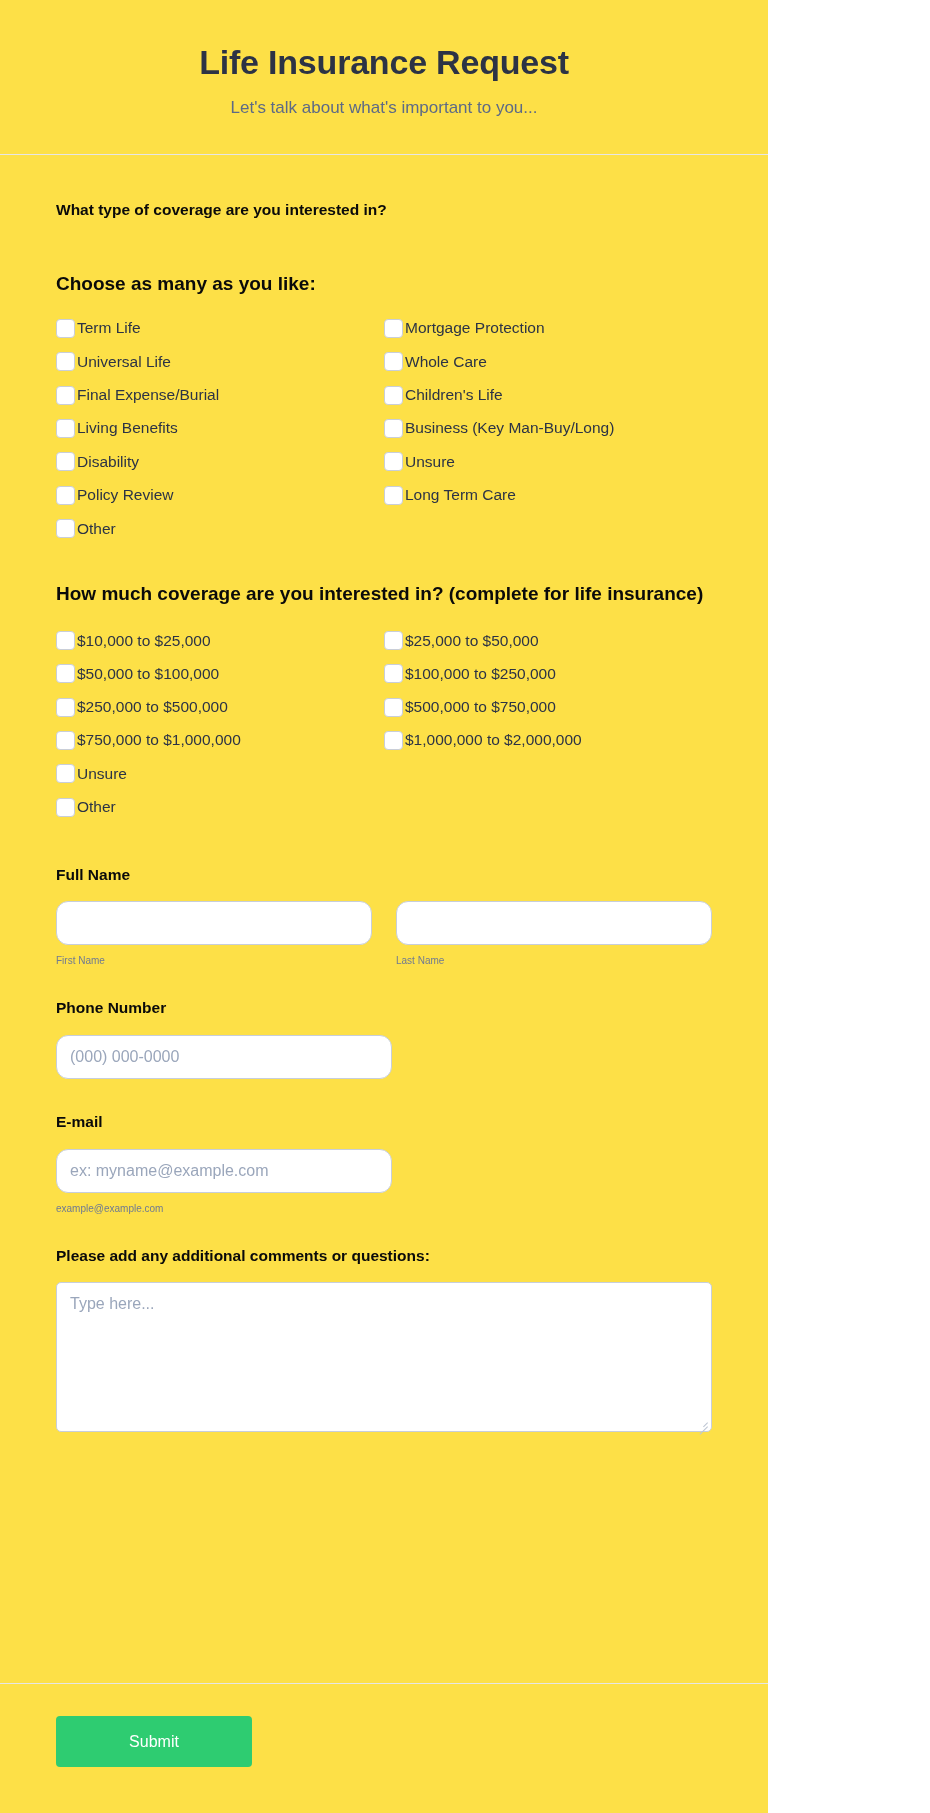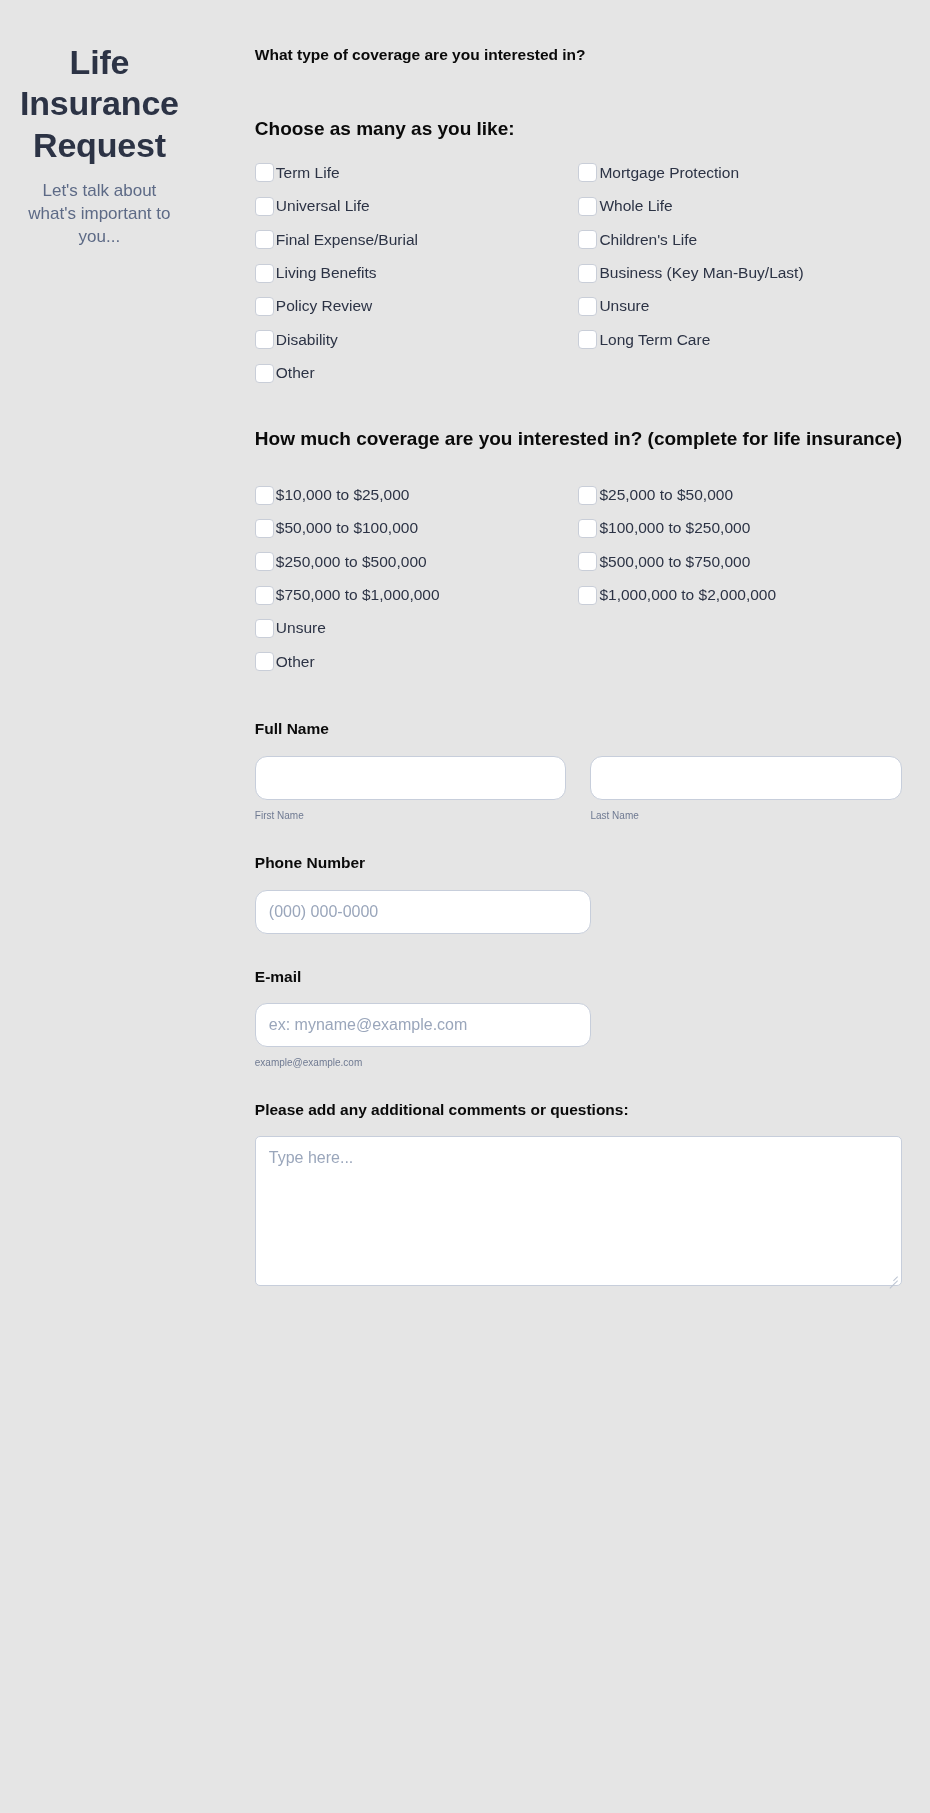--- a/index.html
+++ b/index.html
@@ -11,11 +11,12 @@
     -webkit-font-smoothing: antialiased;
   }
   .page {
-    width: 930px;
+    width: 768px;
     min-height: 1813px;
-    background: #e5e5e5;
+    background: #fde047;
     position: relative;
     display: flex;
+    flex-direction: column;
   }
 
   

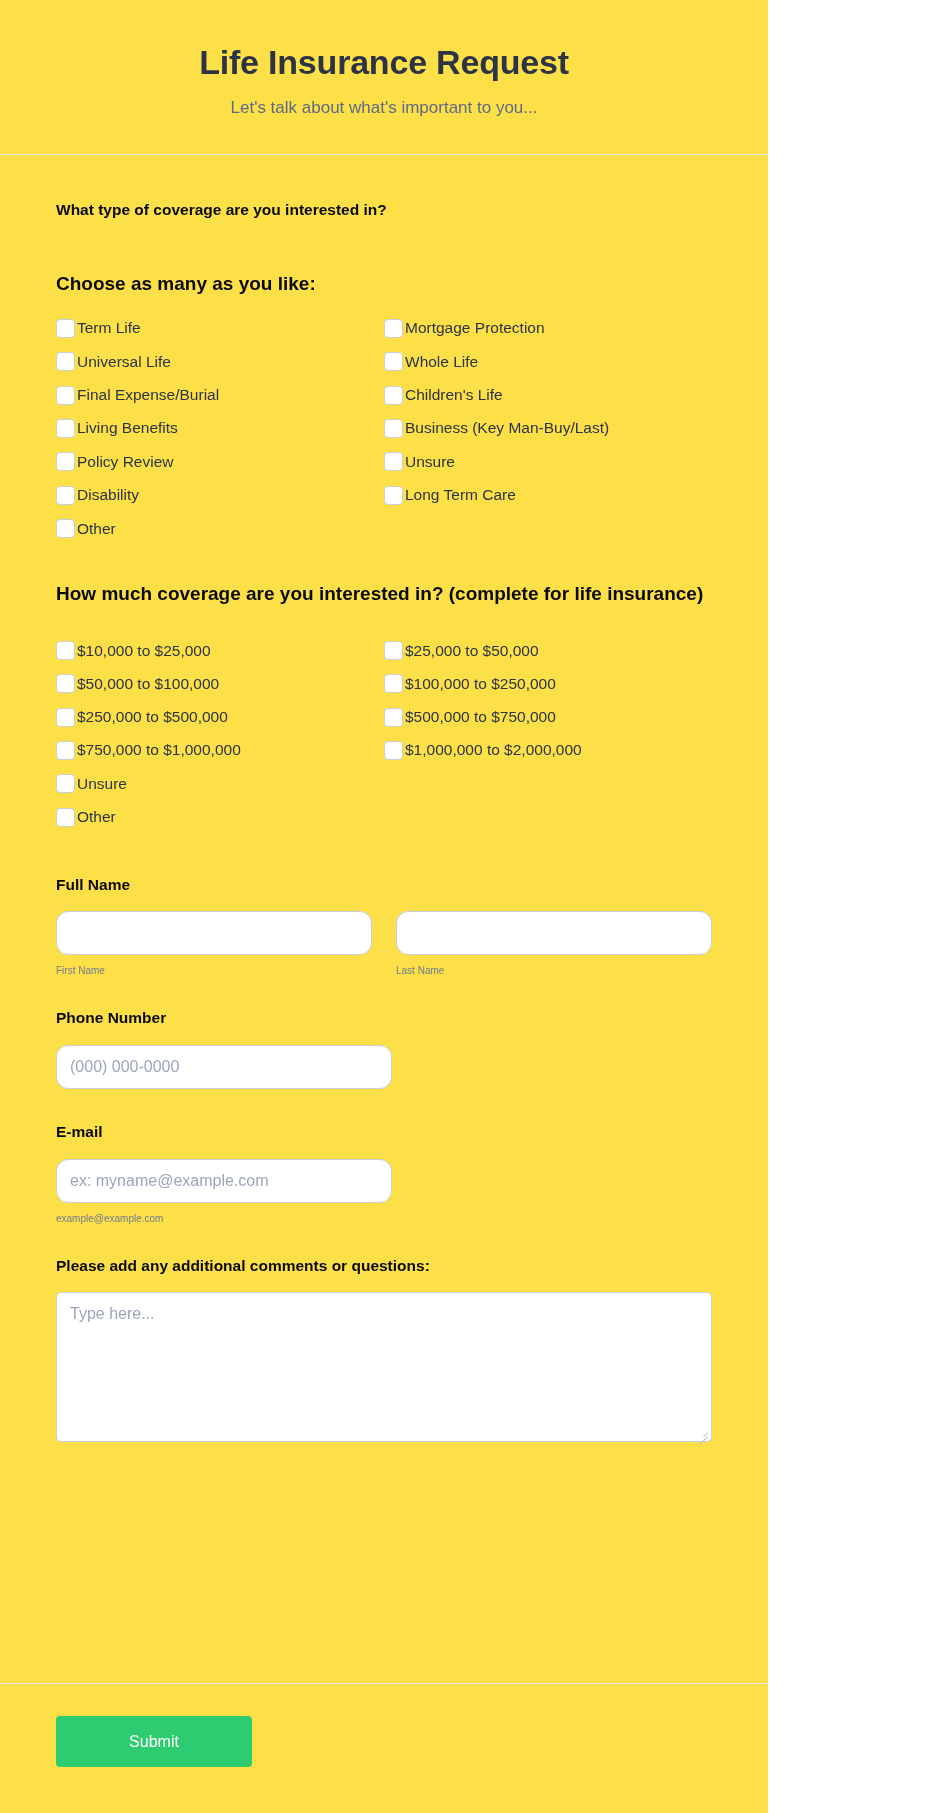--- a/index.html
+++ b/index.html
@@ -238,7 +238,7 @@
         </div>
         <div class="check-item">
           <span class="cbox"></span>
-          <span class="check-label">Whole Life</span>
+          <span class="check-label">Whole Care</span>
         </div>
         <div class="check-item">
           <span class="cbox"></span>

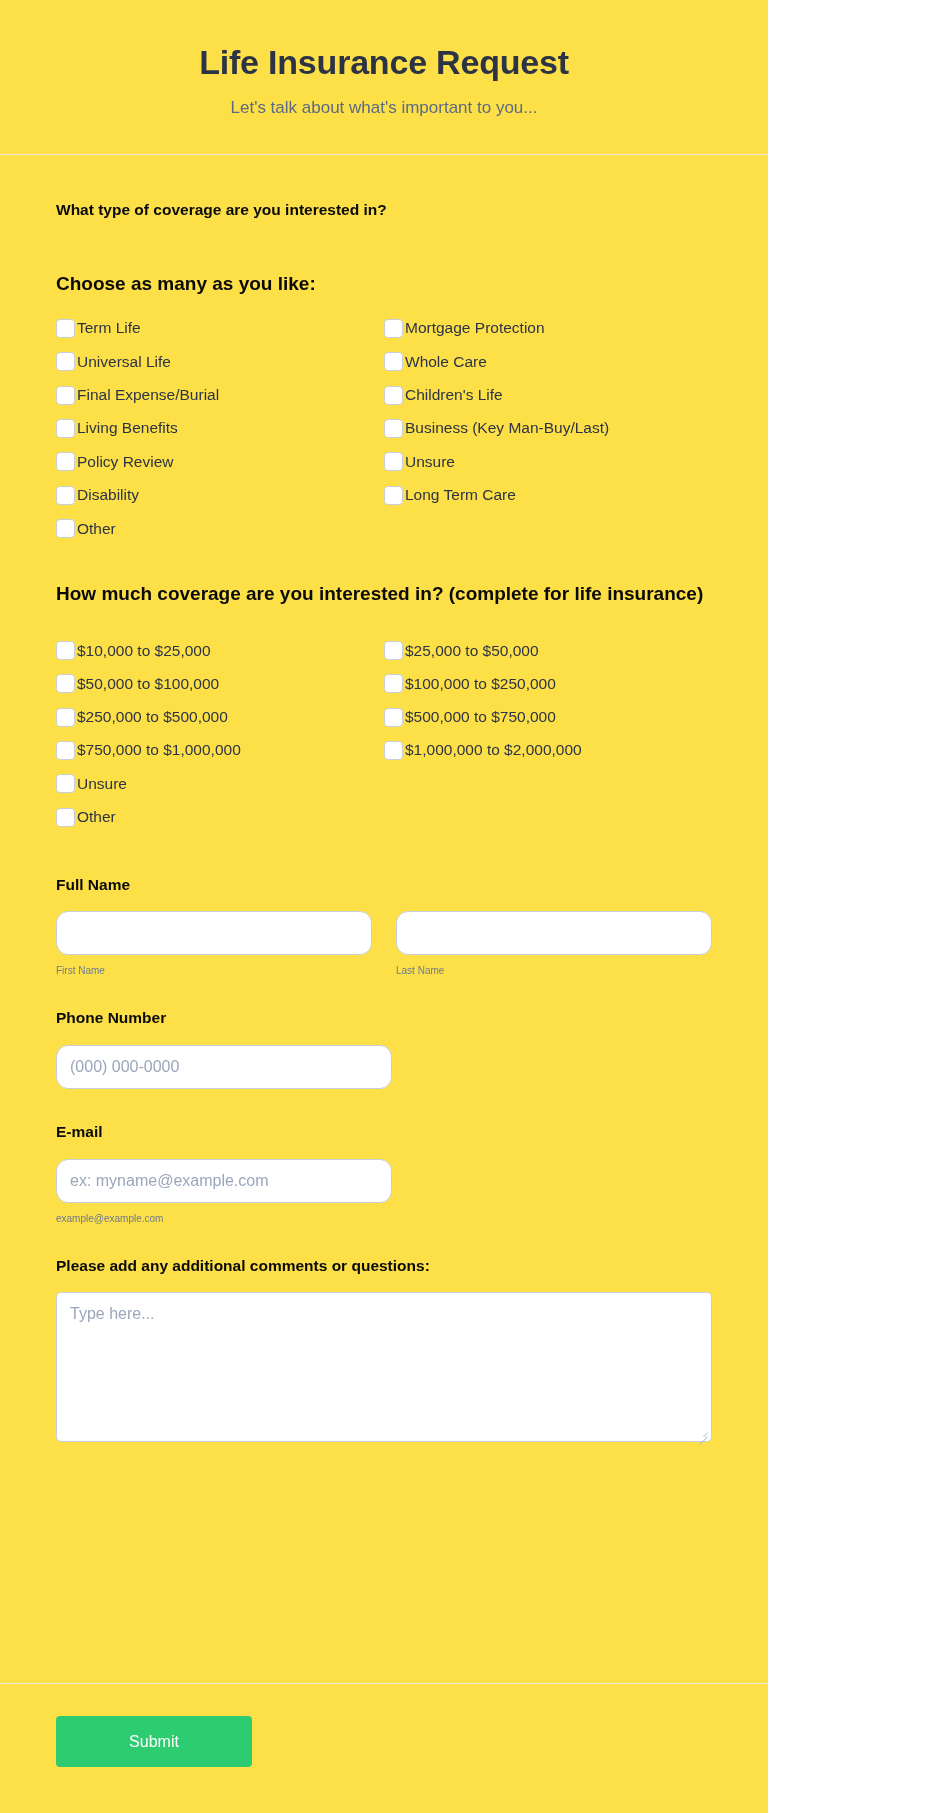--- a/index.html
+++ b/index.html
@@ -246,7 +246,7 @@
         </div>
         <div class="check-item">
           <span class="cbox"></span>
-          <span class="check-label">Business (Key Man-Buy/Last)</span>
+          <span class="check-label">Business (Key Man-Buy/Long)</span>
         </div>
         <div class="check-item">
           <span class="cbox"></span>

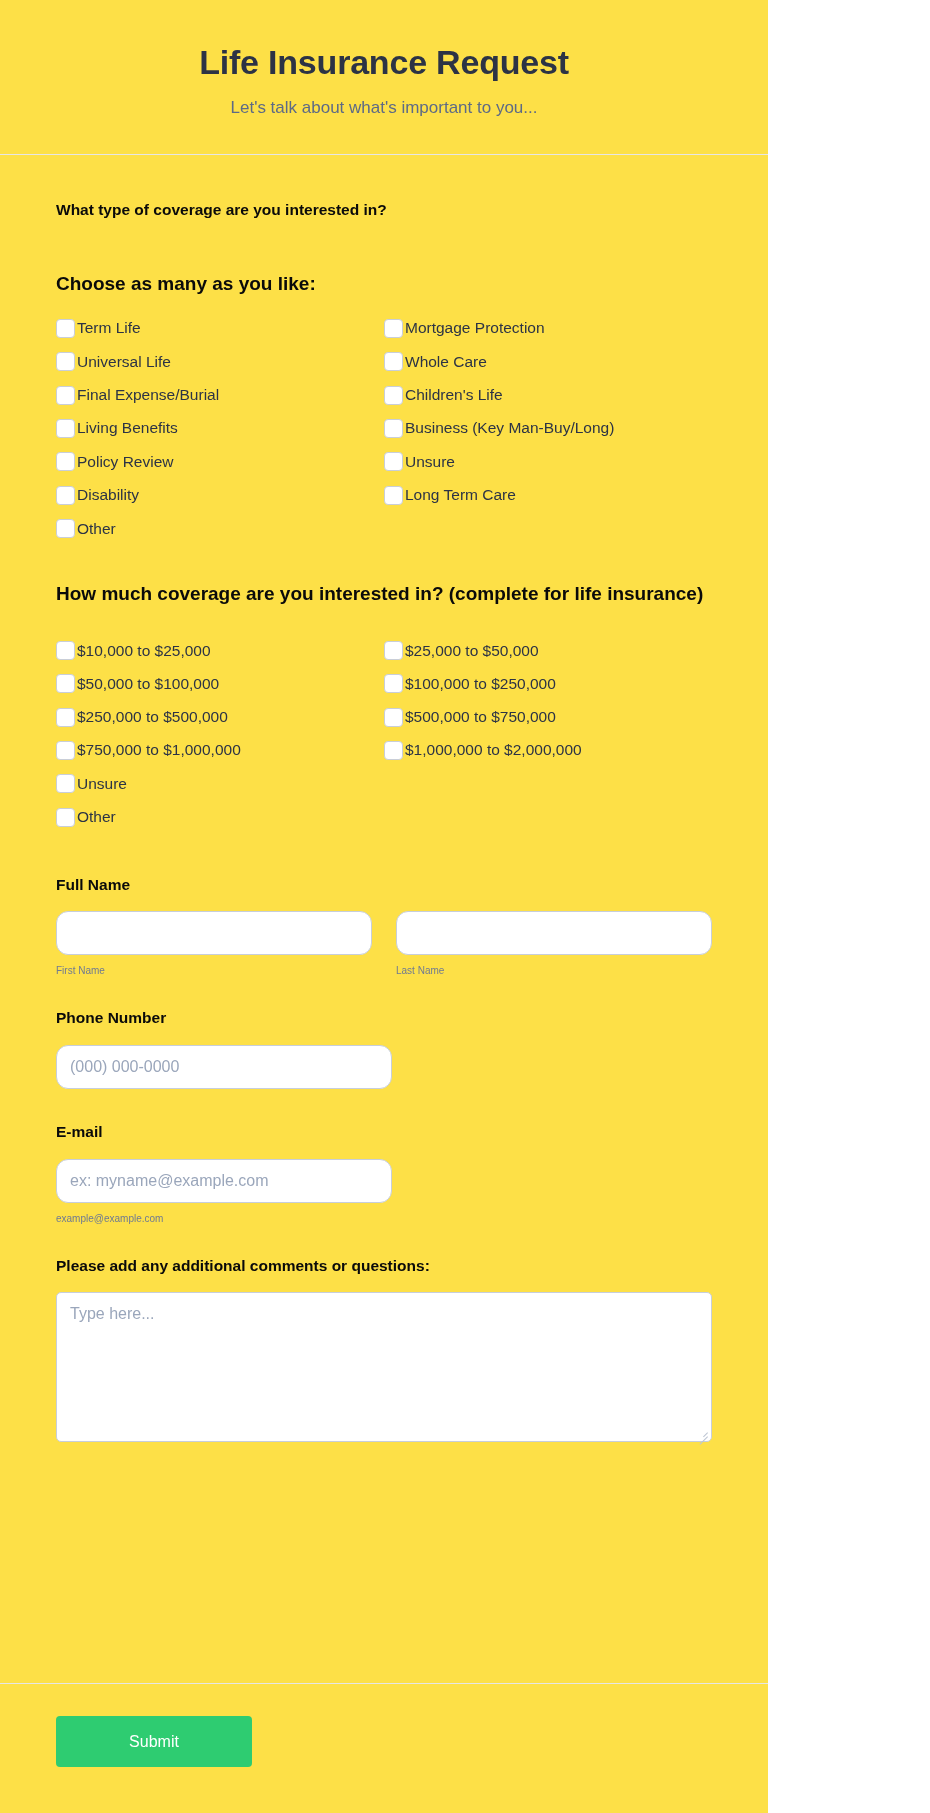--- a/index.html
+++ b/index.html
@@ -221,11 +221,11 @@
         </div>
         <div class="check-item">
           <span class="cbox"></span>
+          <span class="check-label">Disability</span>
+        </div>
+        <div class="check-item">
+          <span class="cbox"></span>
           <span class="check-label">Policy Review</span>
-        </div>
-        <div class="check-item">
-          <span class="cbox"></span>
-          <span class="check-label">Disability</span>
         </div>
         <div class="check-item">
           <span class="cbox"></span>

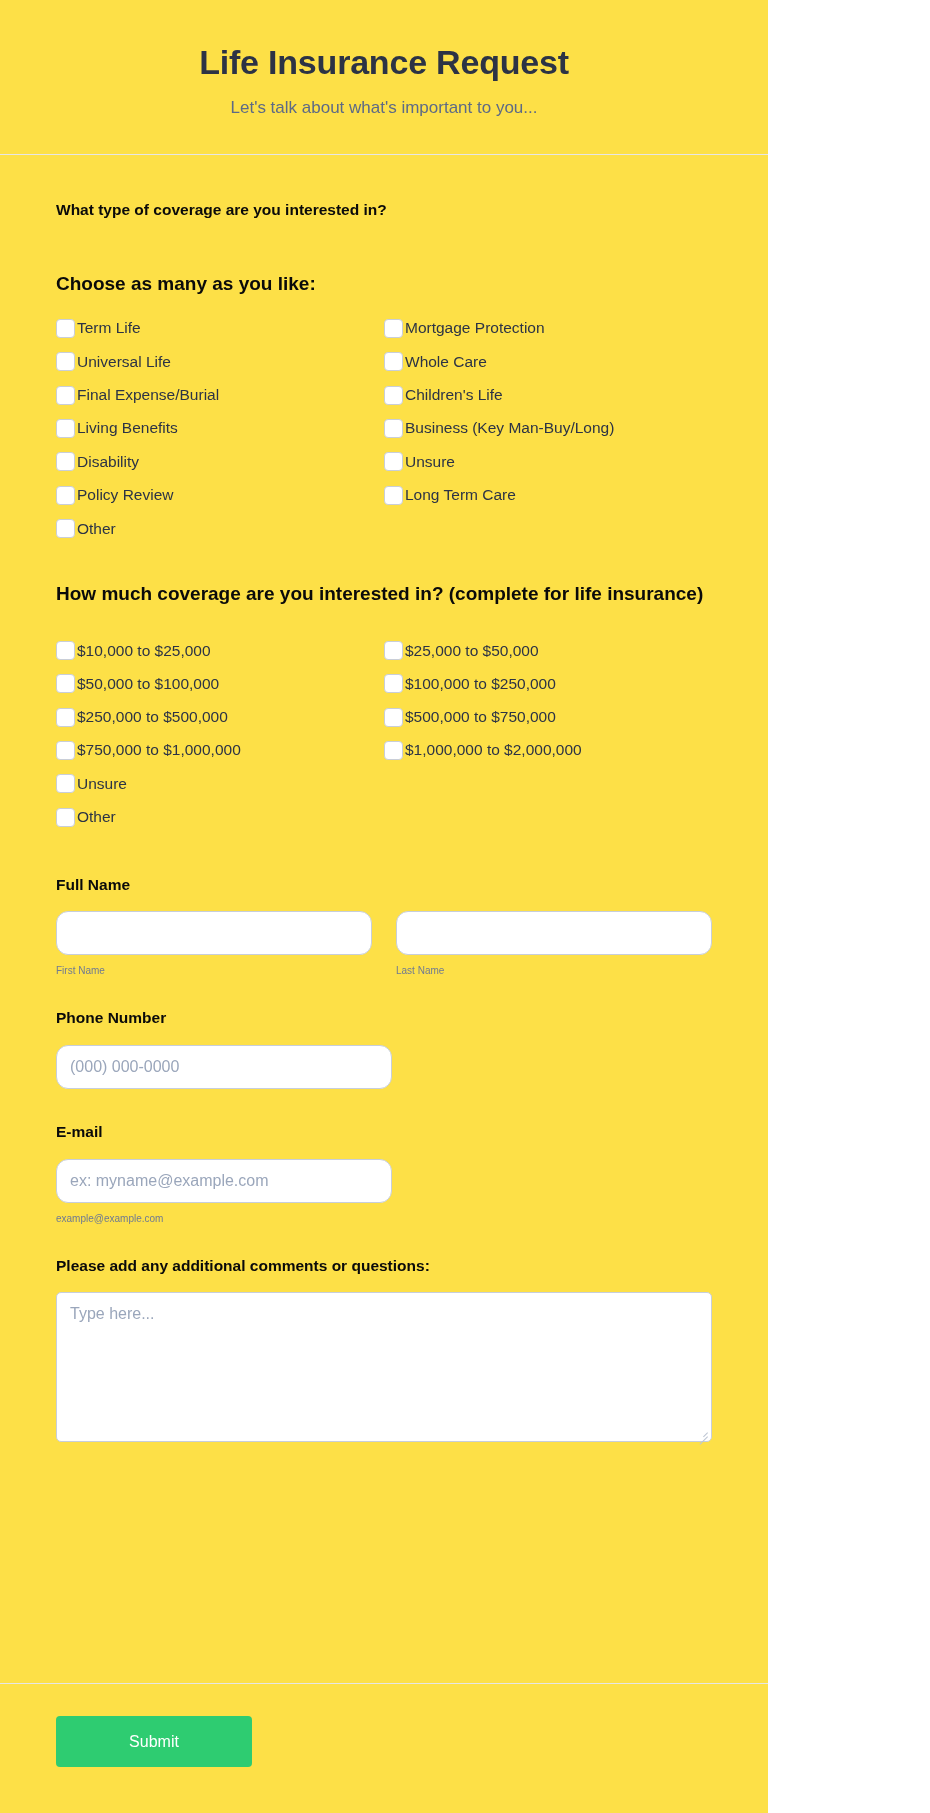--- a/index.html
+++ b/index.html
@@ -260,7 +260,7 @@
     </div>
 
     <div class="field" style="margin-bottom:40px;">
-      <div class="sub-heading" style="margin-bottom:26px;">How much coverage are you interested in? (complete for life insurance)</div>
+      <div class="sub-heading" style="margin-bottom:16px;">How much coverage are you interested in? (complete for life insurance)</div>
 
       <div class="check-grid g2">
         <div class="check-item">

